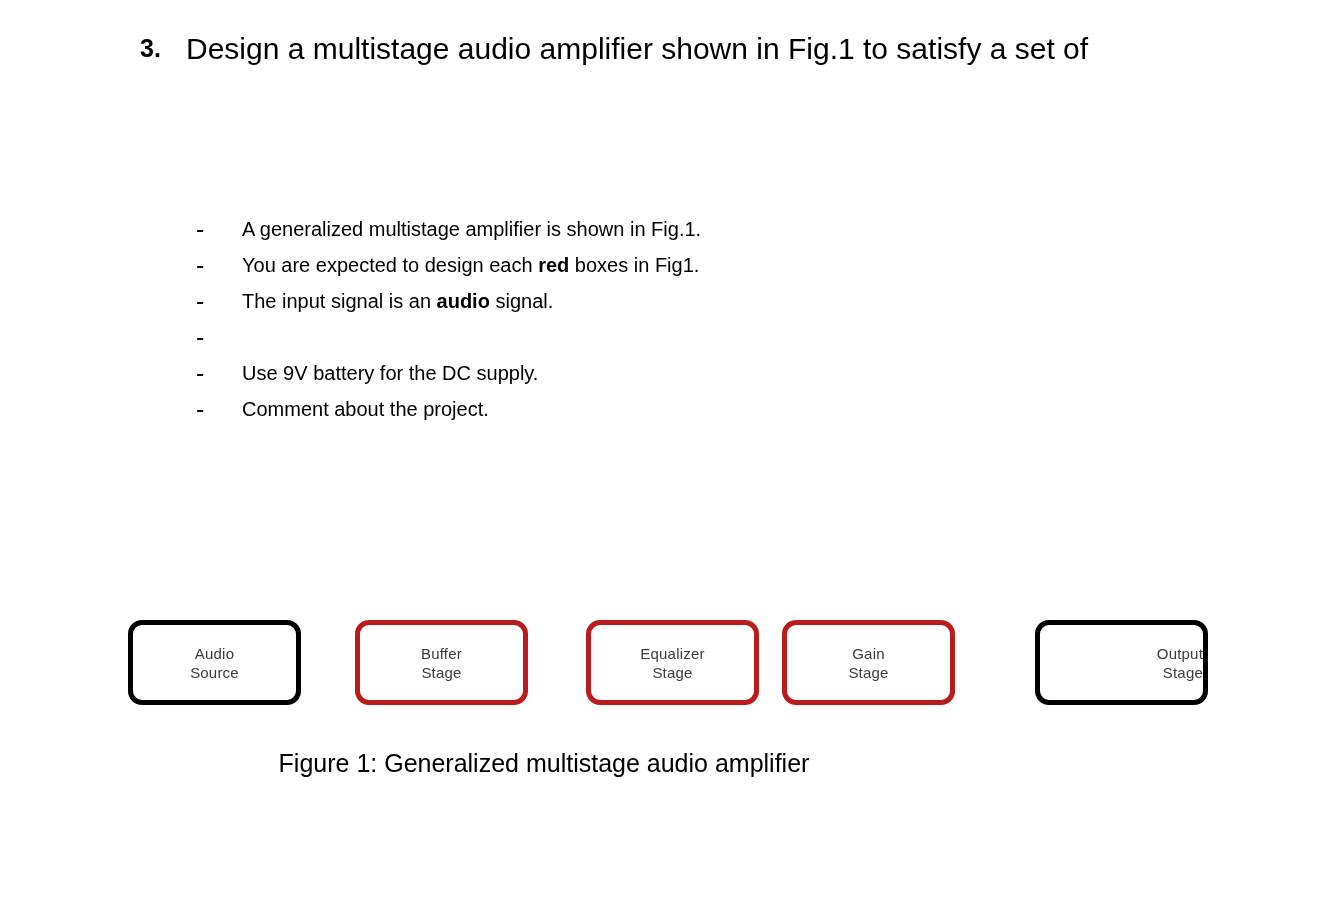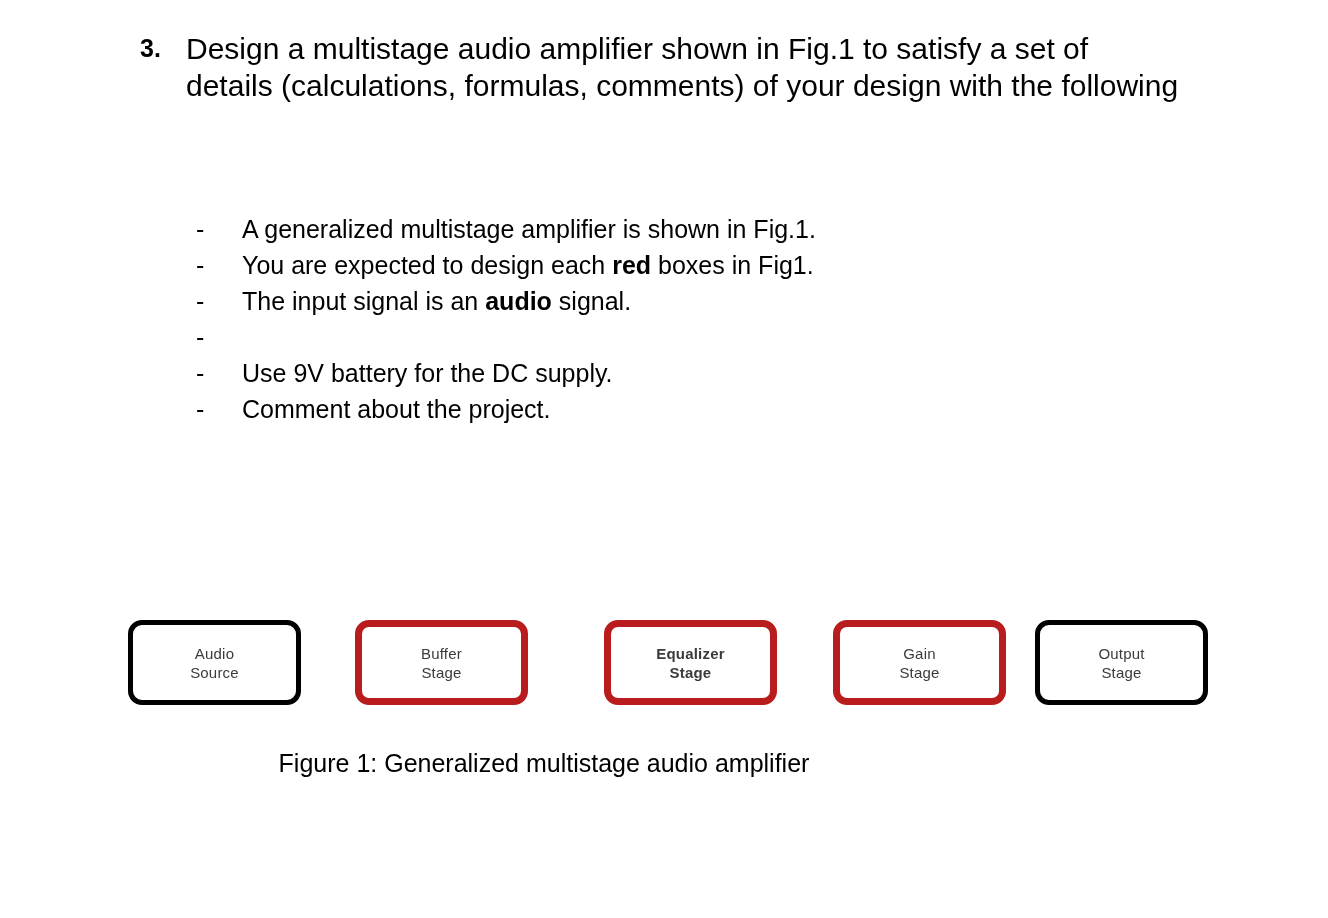--- a/index.html
+++ b/index.html
@@ -136,7 +136,6 @@
     <div class="q-number">3.</div>
     <div class="q-body">
       <span class="just-line">Design a multistage audio amplifier shown in Fig.1 to satisfy a set of</span>
-      <span class="just-line">details (calculations, formulas, comments) of your design with the following</span>
     </div>
   </div>
 </div>

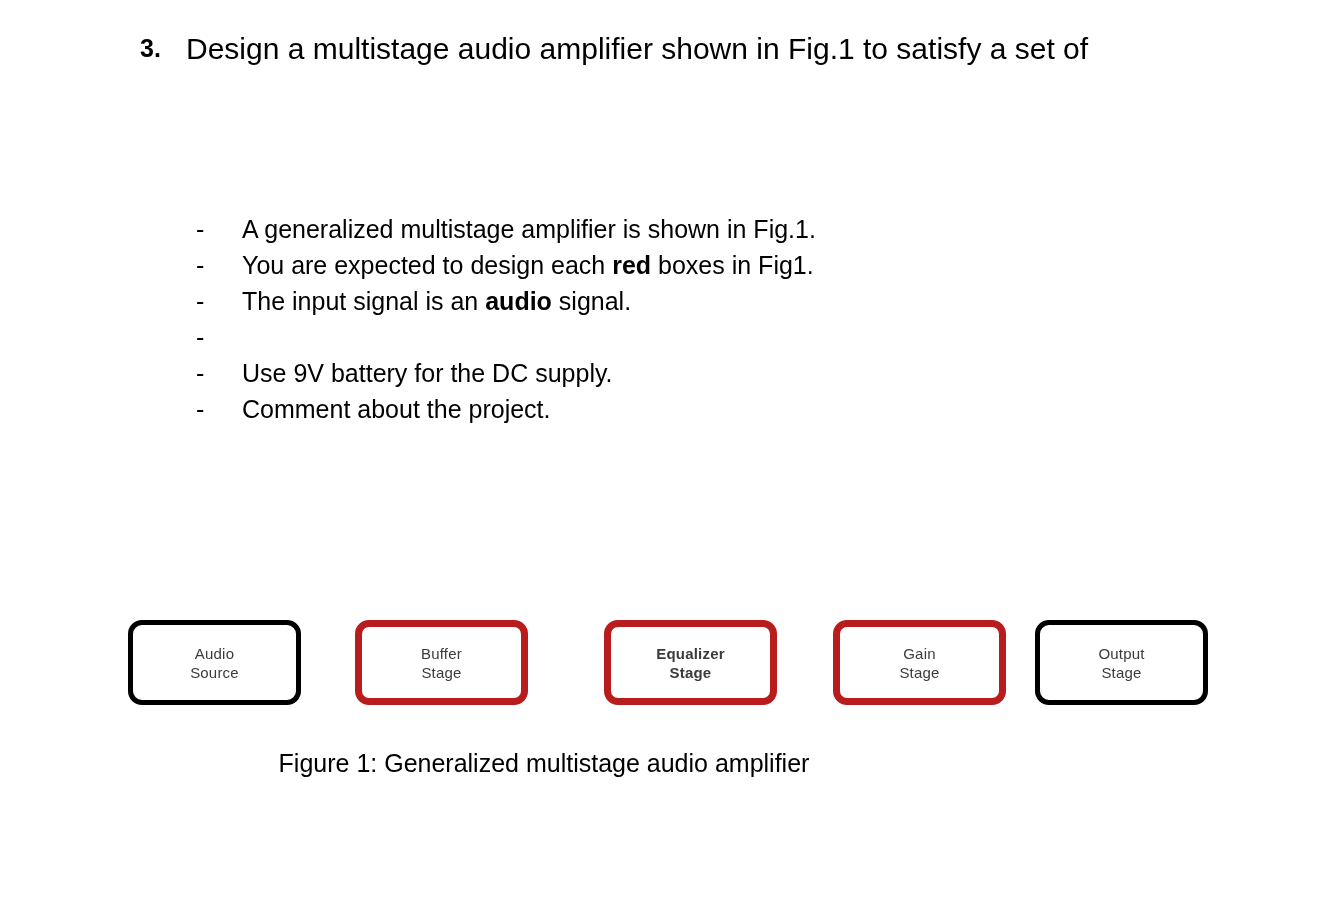--- a/index.html
+++ b/index.html
@@ -69,7 +69,7 @@
   }
   .bullet-text {
     flex: 1 1 auto;
-    font-size: 25px;
+    font-size: 20px;
     line-height: 36px;
   }
   .bullet-text.justified {

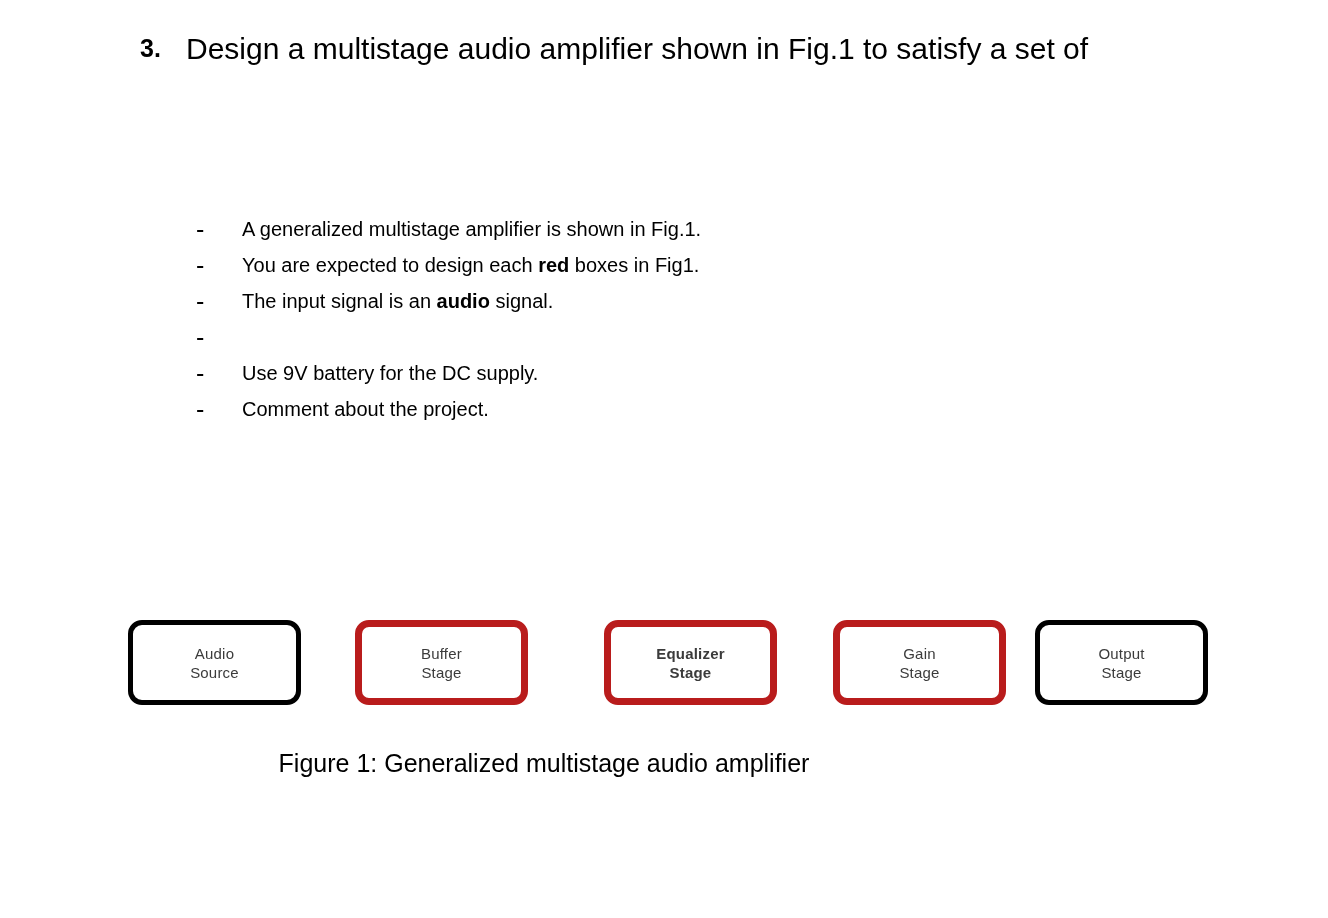--- a/index.html
+++ b/index.html
@@ -110,7 +110,7 @@
     letter-spacing: 0.2px;
   }
   .stage-box.black { border: 5px solid #000000; }
-  .stage-box.red   { border: 7px solid #b91c1c; }
+  .stage-box.red   { border: 5px solid #b91c1c; }
 
   .stage-line {
     display: block;

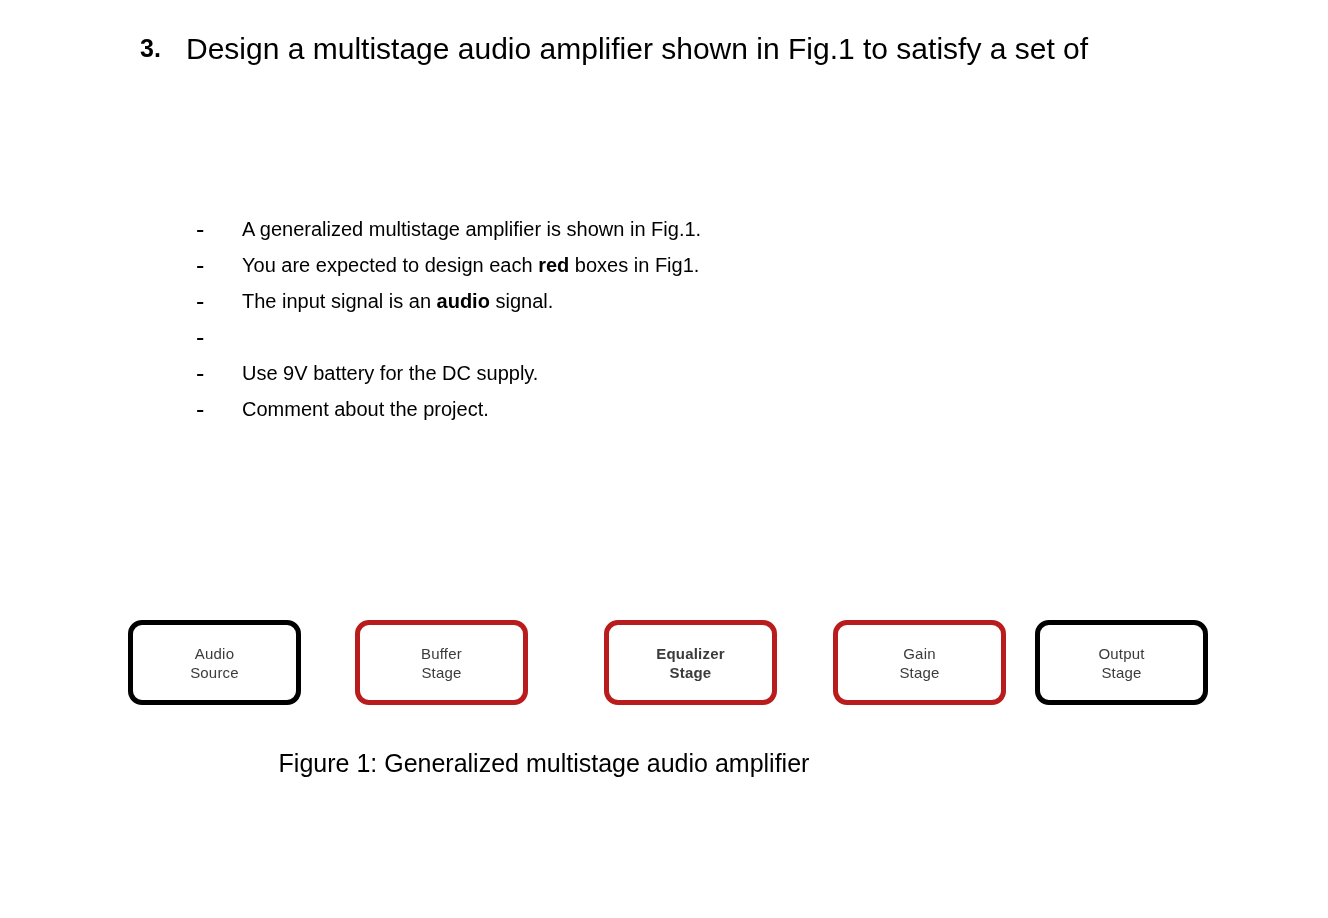--- a/index.html
+++ b/index.html
@@ -187,7 +187,7 @@
     <span class="stage-line">Stage</span>
   </div>
 
-  <div class="stage-box red" style="left:604px;font-weight:bold;">
+  <div class="stage-box red" style="left:586px;">
     <span class="stage-line">Equalizer</span>
     <span class="stage-line">Stage</span>
   </div>

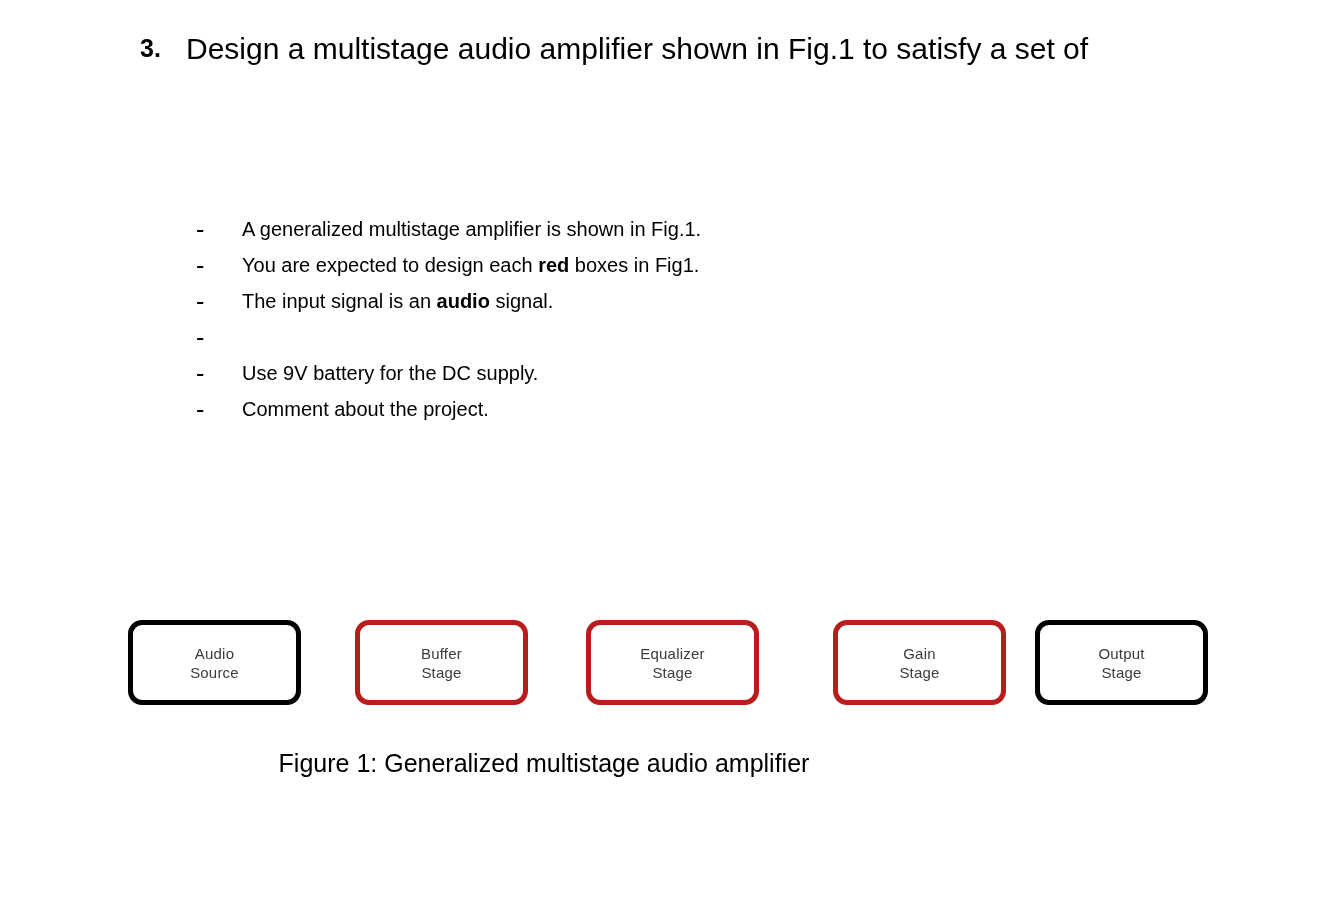--- a/index.html
+++ b/index.html
@@ -192,7 +192,7 @@
     <span class="stage-line">Stage</span>
   </div>
 
-  <div class="stage-box red" style="left:833px;">
+  <div class="stage-box red" style="left:782px;">
     <span class="stage-line">Gain</span>
     <span class="stage-line">Stage</span>
   </div>

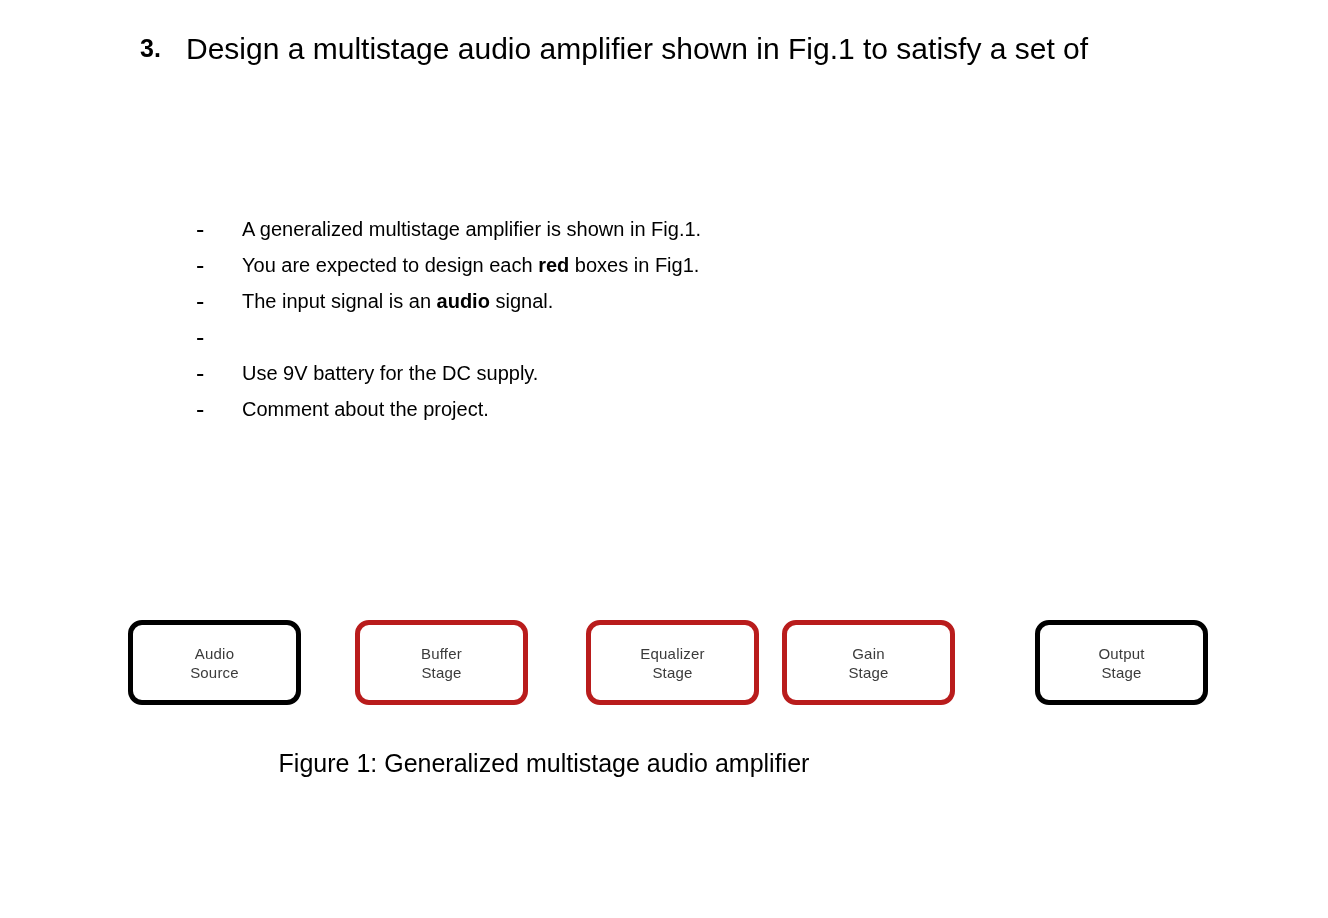--- a/index.html
+++ b/index.html
@@ -197,7 +197,7 @@
     <span class="stage-line">Stage</span>
   </div>
 
-  <div class="stage-box black" style="left:1035px;">
+  <div class="stage-box black" style="left:1035px;align-items:flex-end;">
     <span class="stage-line">Output</span>
     <span class="stage-line">Stage</span>
   </div>

